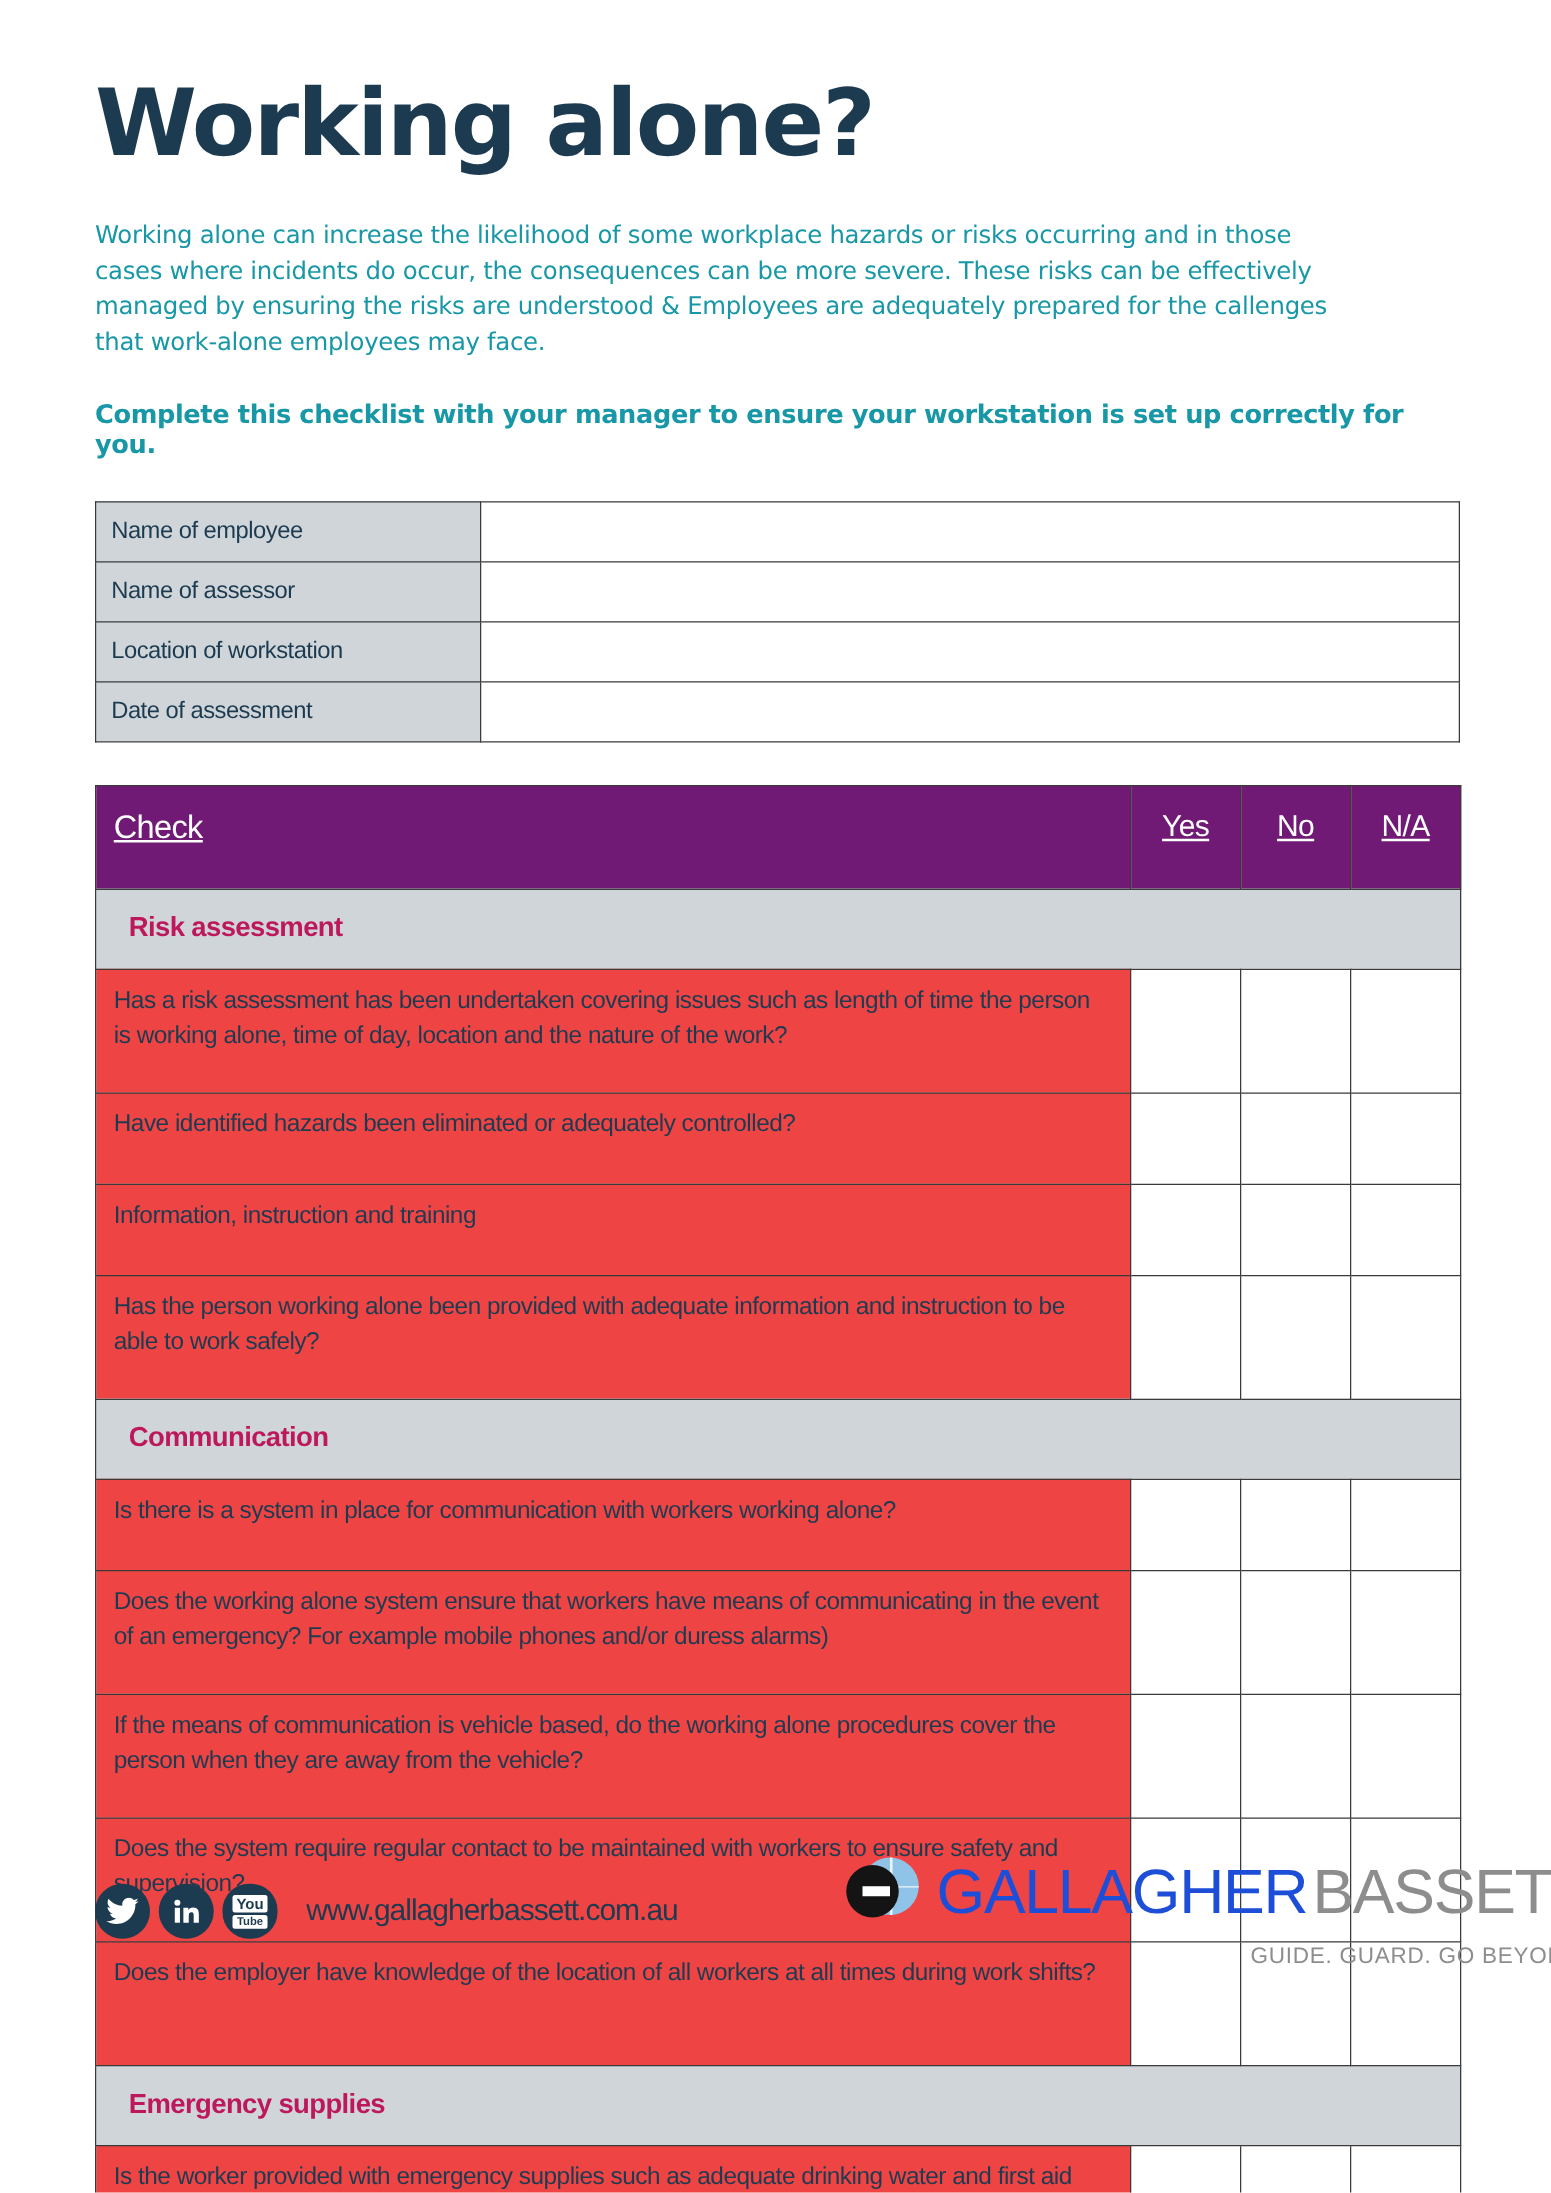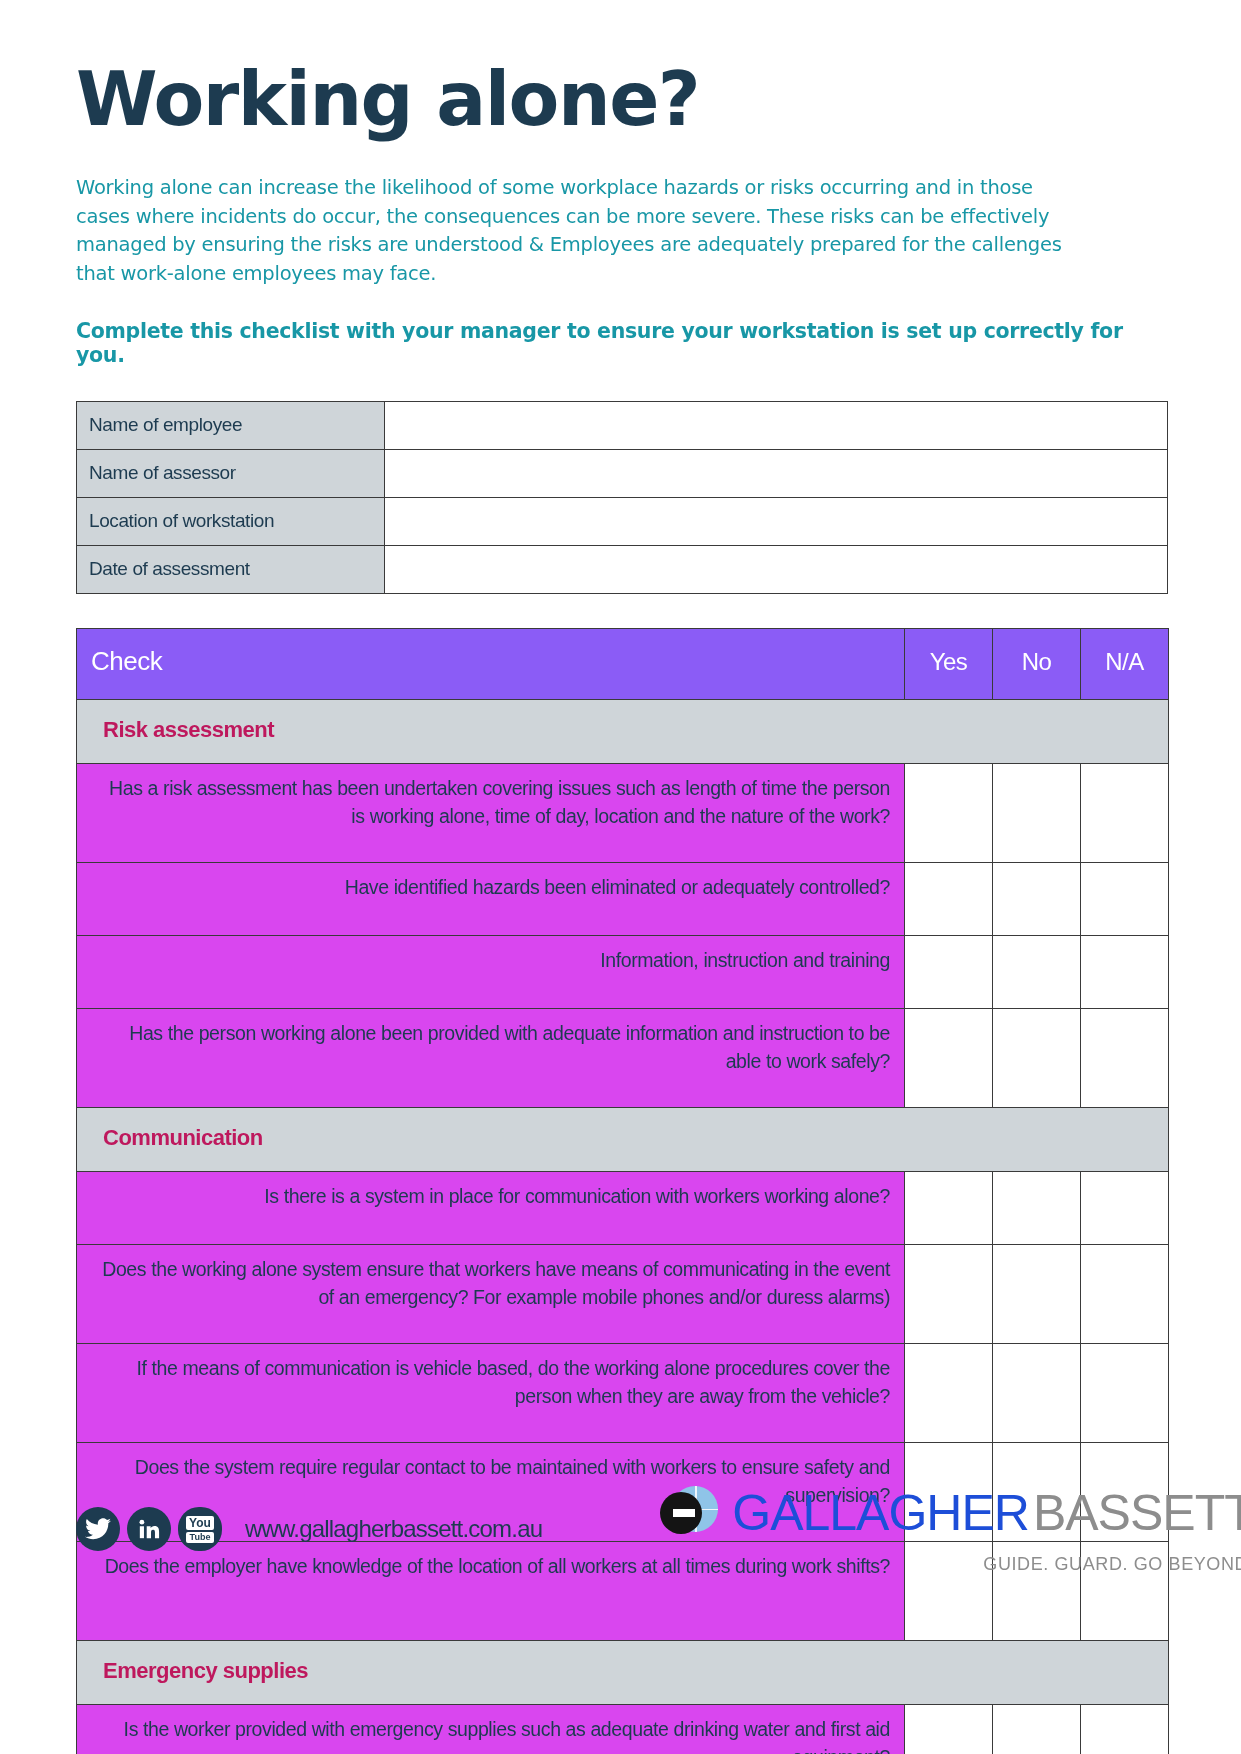--- a/index.html
+++ b/index.html
@@ -92,15 +92,16 @@
     vertical-align: top;
   }
   .checklist thead th {
-    background: #8b5cf6;
+    background: #701a75;
     color: #ffffff;
     font-weight: normal;
     text-align: left;
     font-size: 26px;
     letter-spacing: -0.5px;
-    padding: 10px 14px 14px 14px;
+    padding: 10px 14px 26px 14px;
     height: 46px;
     vertical-align: middle;
+    text-decoration: underline;
   }
   .checklist thead th.c {
     text-align: center;

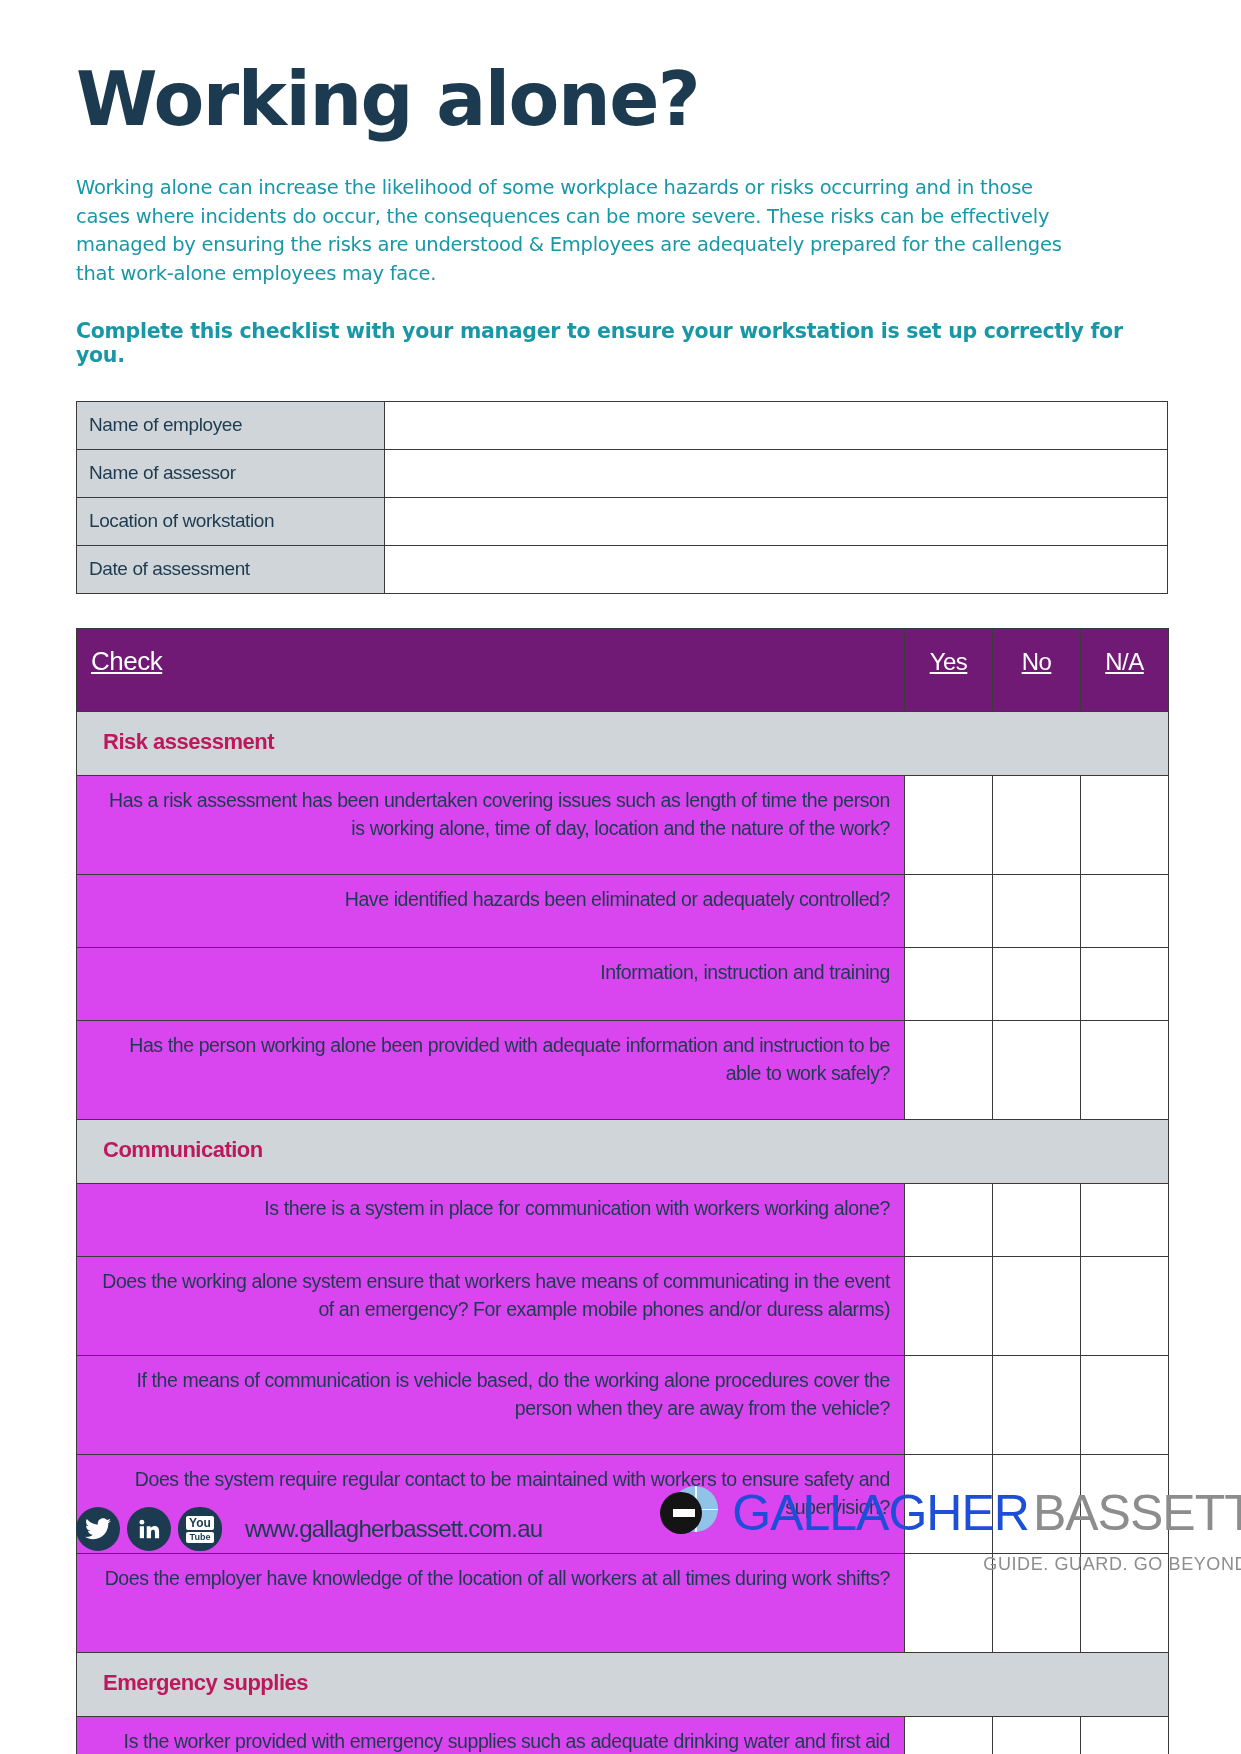--- a/index.html
+++ b/index.html
@@ -121,13 +121,12 @@
     font-weight: bold;
   }
   tr.qrow td.qtext {
-    background: #d946ef;
+    background: #ef4444;
     font-size: 19.5px;
     line-height: 1.45;
     color: #1d3b50;
     letter-spacing: -0.4px;
     padding: 10px 14px 12px 14px;
-    text-align: right;
   }
   tr.qrow td.box {
     background: #ffffff;

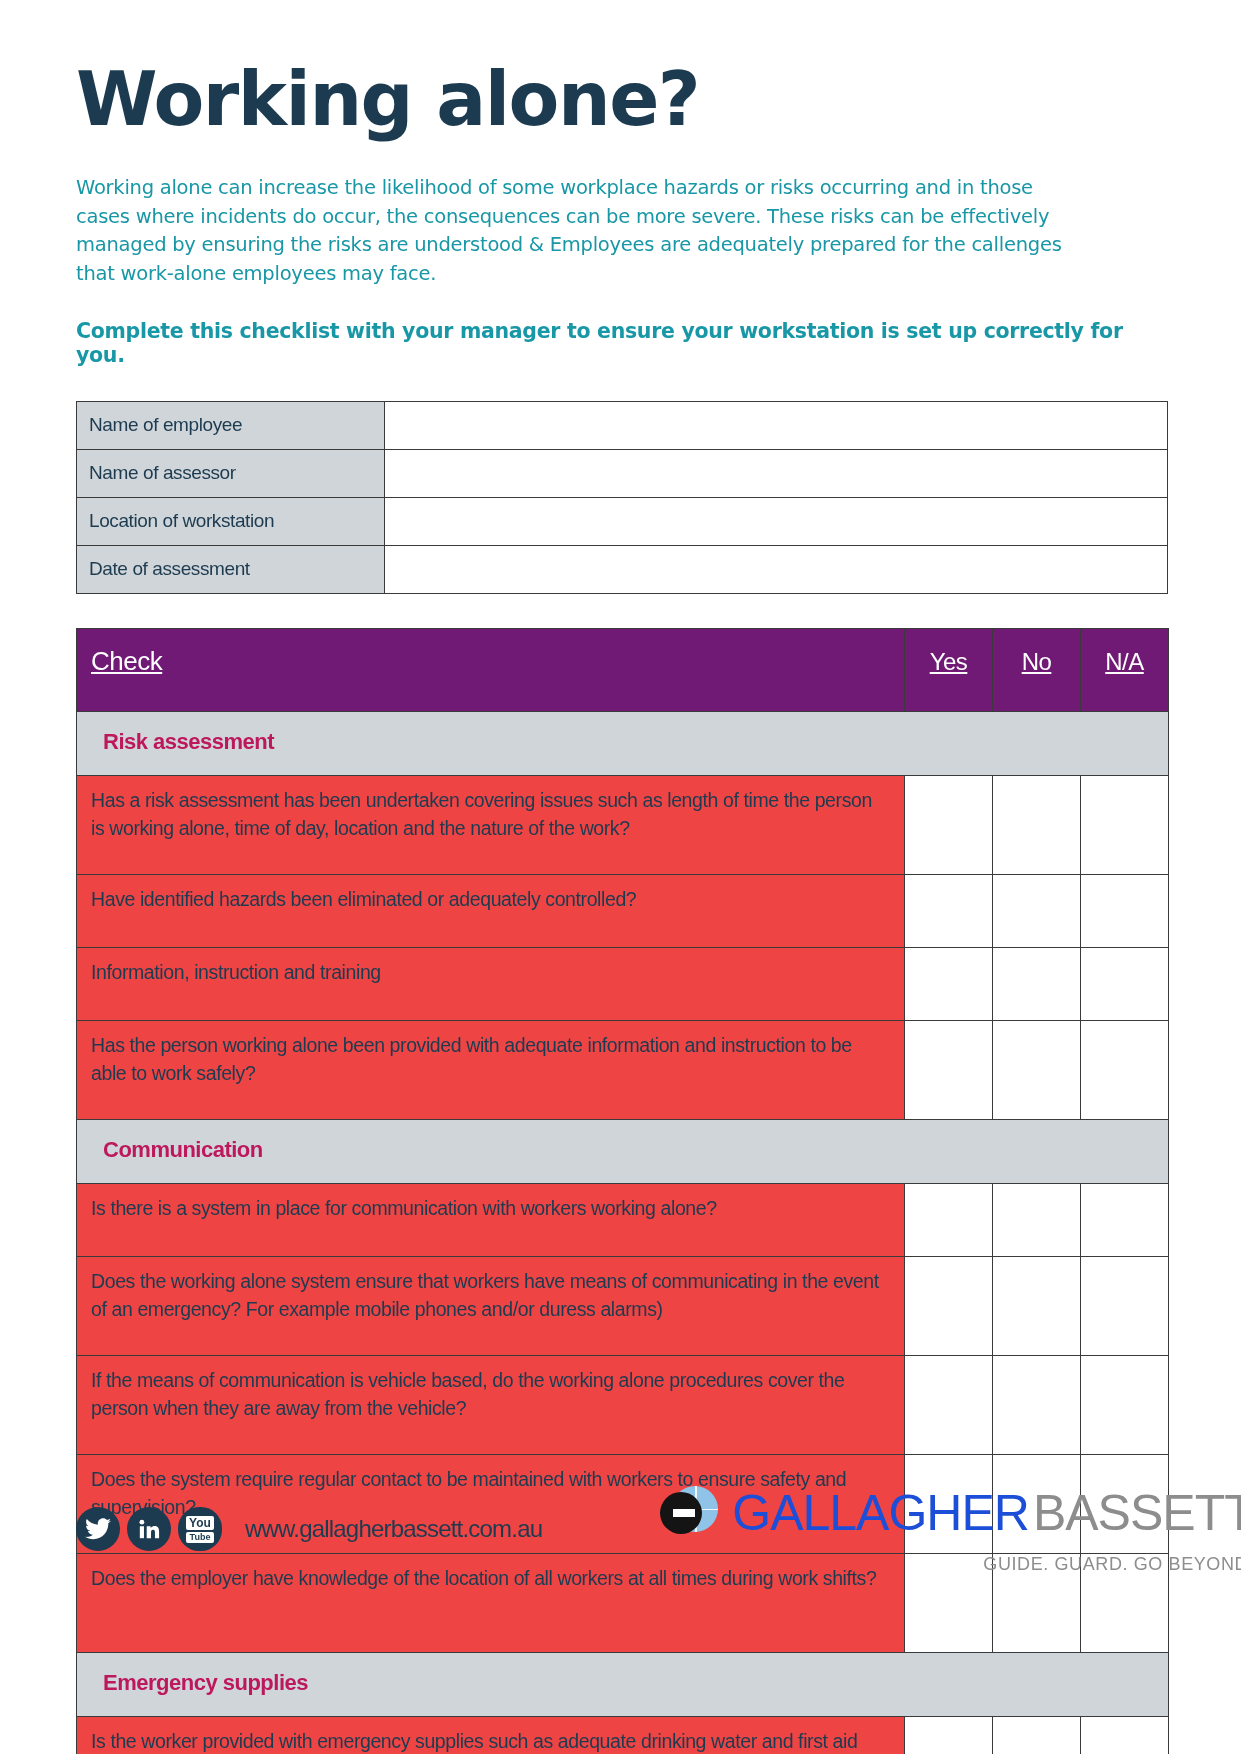--- a/index.html
+++ b/index.html
@@ -143,6 +143,7 @@
     height: 110px;
     display: flex;
     align-items: center;
+    gap: 17px;
   }
   .social {
     display: flex;

